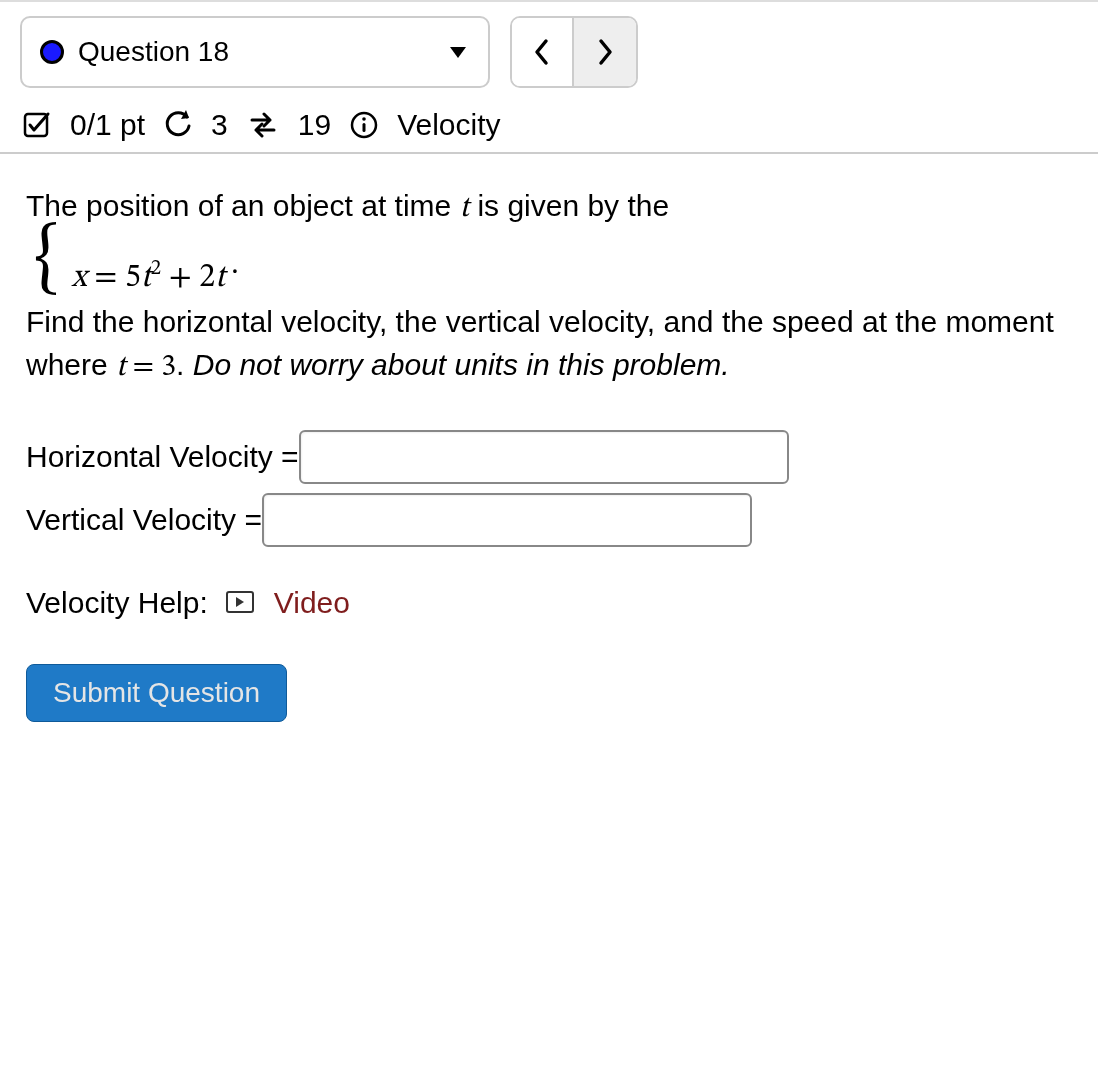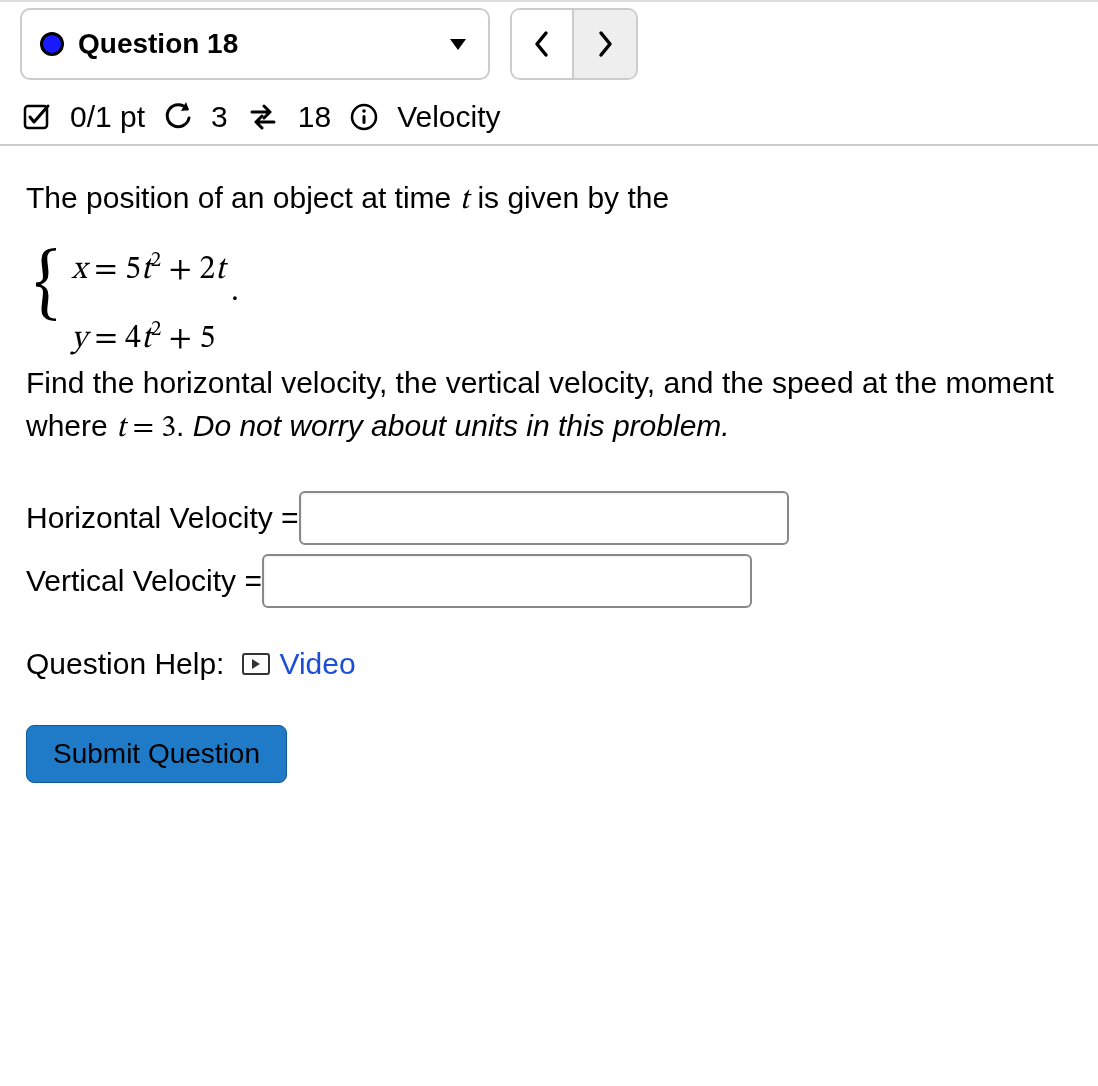--- a/index.html
+++ b/index.html
@@ -12,11 +12,10 @@
     }
     .topbar {
       border-top: 2px solid #ddd;
-      padding: 6px 20px 14px 20px;
+      padding: 14px 20px 14px 20px;
       display: flex;
       align-items: stretch;
       gap: 20px;
-      font-weight: bold;
     }
     .question-dropdown {
       border: 2px solid #ccc;

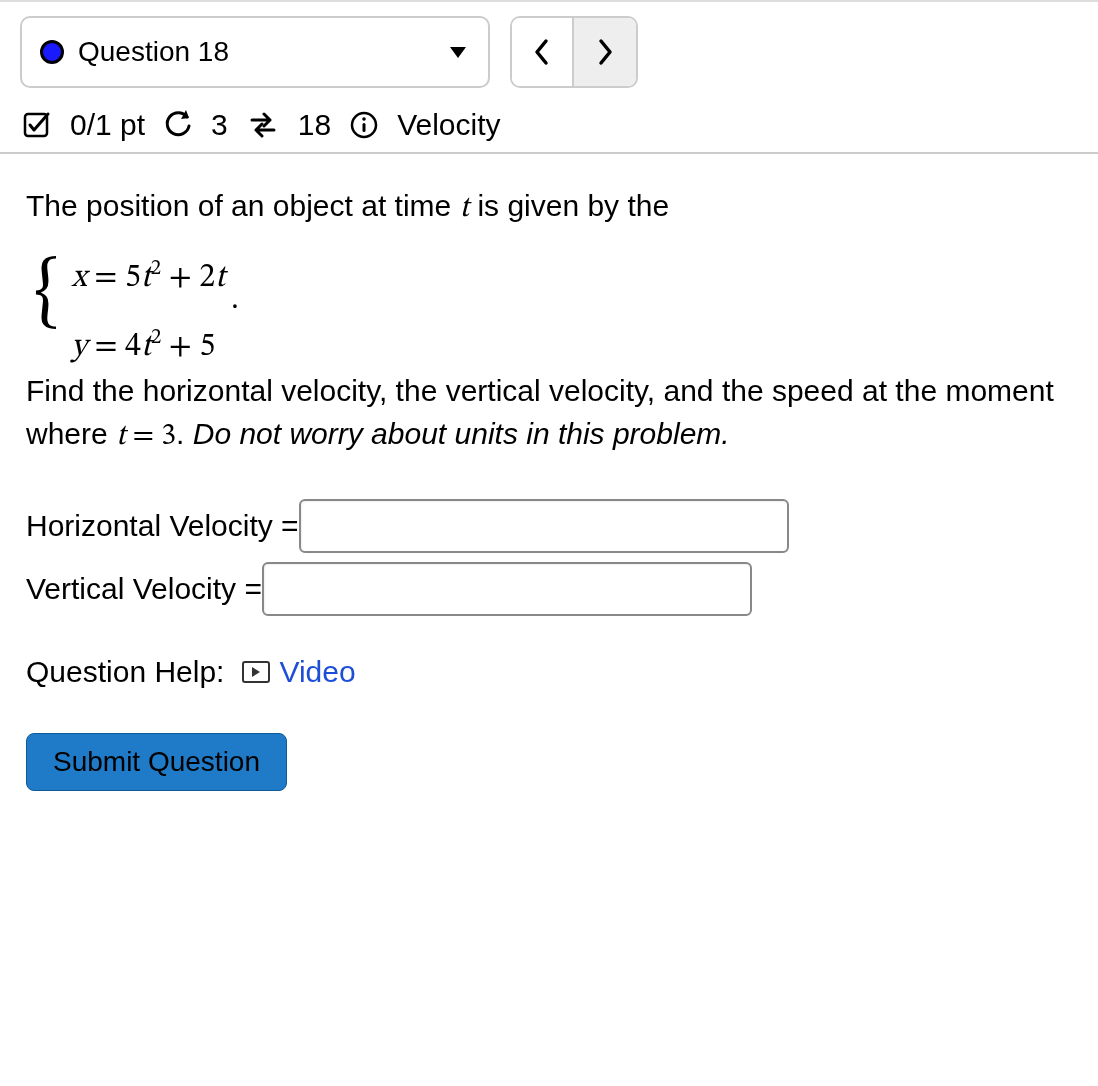--- a/index.html
+++ b/index.html
@@ -169,7 +169,7 @@
         <path d="M28 20 h-18 M10 20 l6 -6 M10 20 l6 6" fill="none" stroke="#000" stroke-width="3" stroke-linecap="round" stroke-linejoin="round"></path>
       </svg>
   </span>
-  <span>18</span>
+  <span>19</span>
   <span class="icon-svg">
     <svg width="30" height="30" viewBox="0 0 30 30">
         <circle cx="15" cy="15" r="12" fill="none" stroke="#000" stroke-width="2.5"></circle>

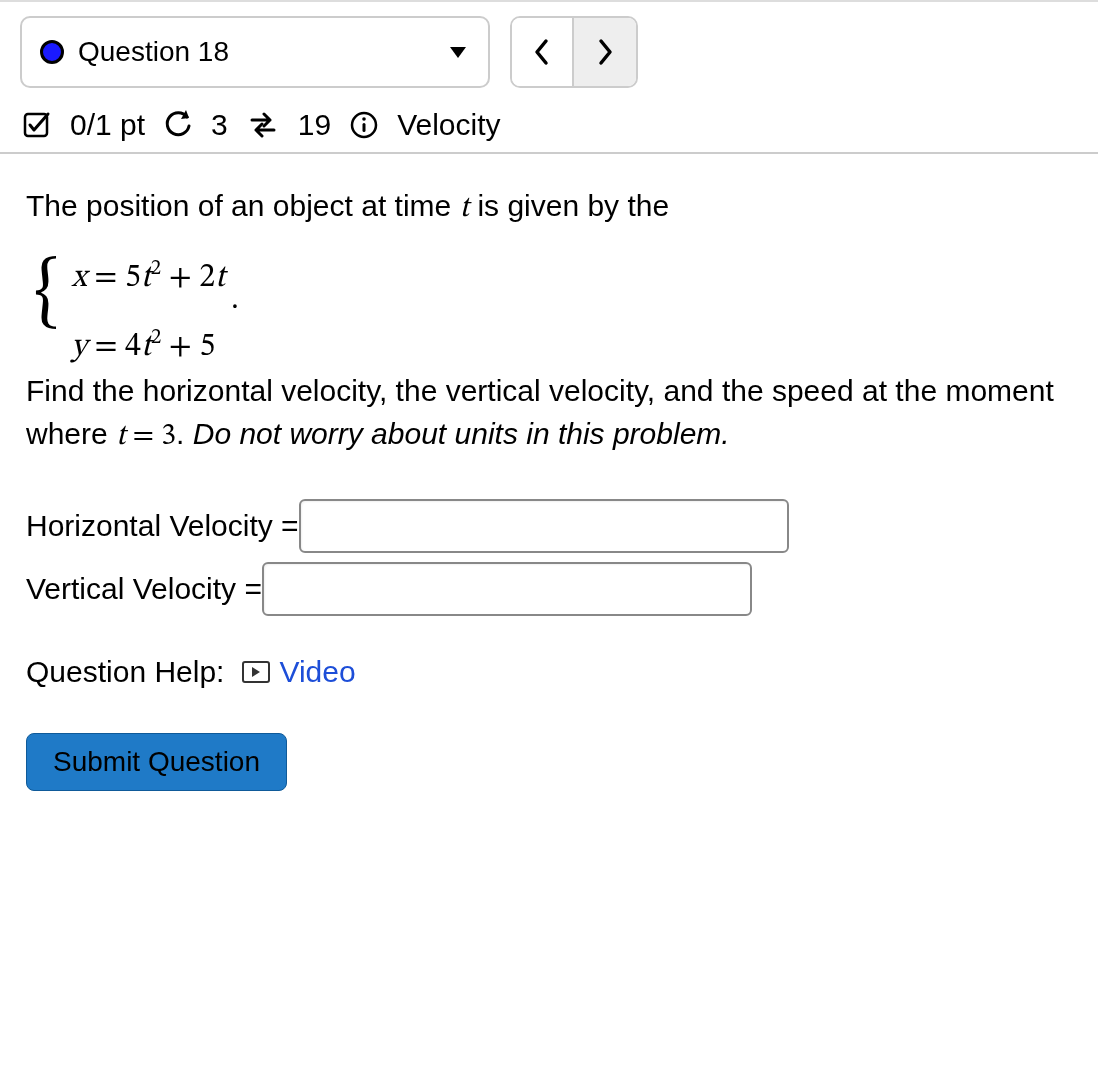--- a/index.html
+++ b/index.html
@@ -189,7 +189,6 @@
       <span class="brace">{</span>
       <span class="eq-stack math-serif">
         <div><span class="math-it">x</span> = 5<span class="math-it">t</span><sup>2</sup> + 2<span class="math-it">t</span></div>
-        <div><span class="math-it">y</span> = 4<span class="math-it">t</span><sup>2</sup> + 5</div>
       </span>
     </span><span class="math-serif" style="padding-left:6px;">.</span>
     <br>

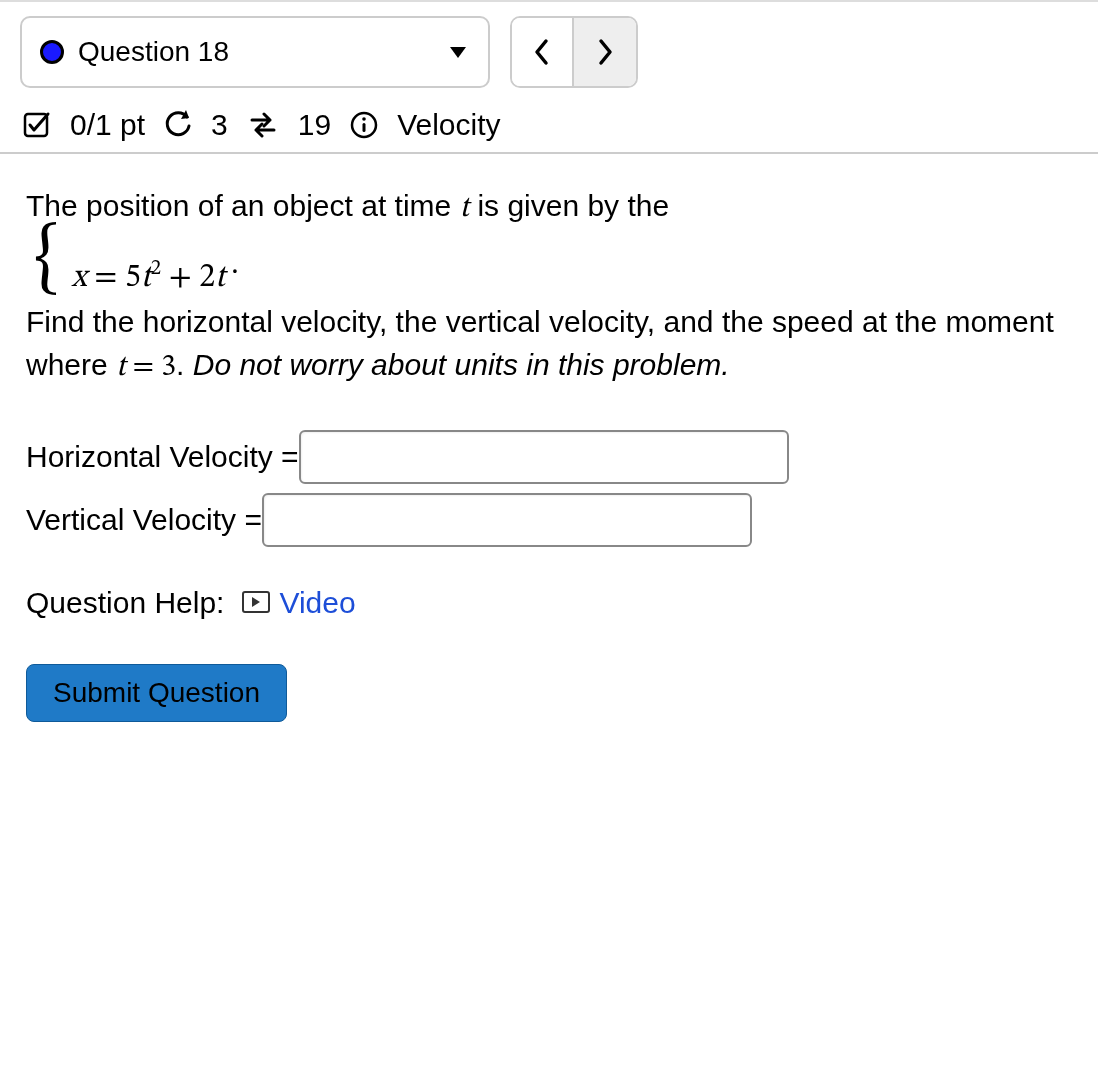--- a/index.html
+++ b/index.html
@@ -207,7 +207,7 @@
   </div>
 
   <div class="help-row">
-    <span>Question Help:</span>
+    <span>Velocity Help:</span>
     <span class="video-link">
       <span class="video-icon"></span>
       <span>Video</span>

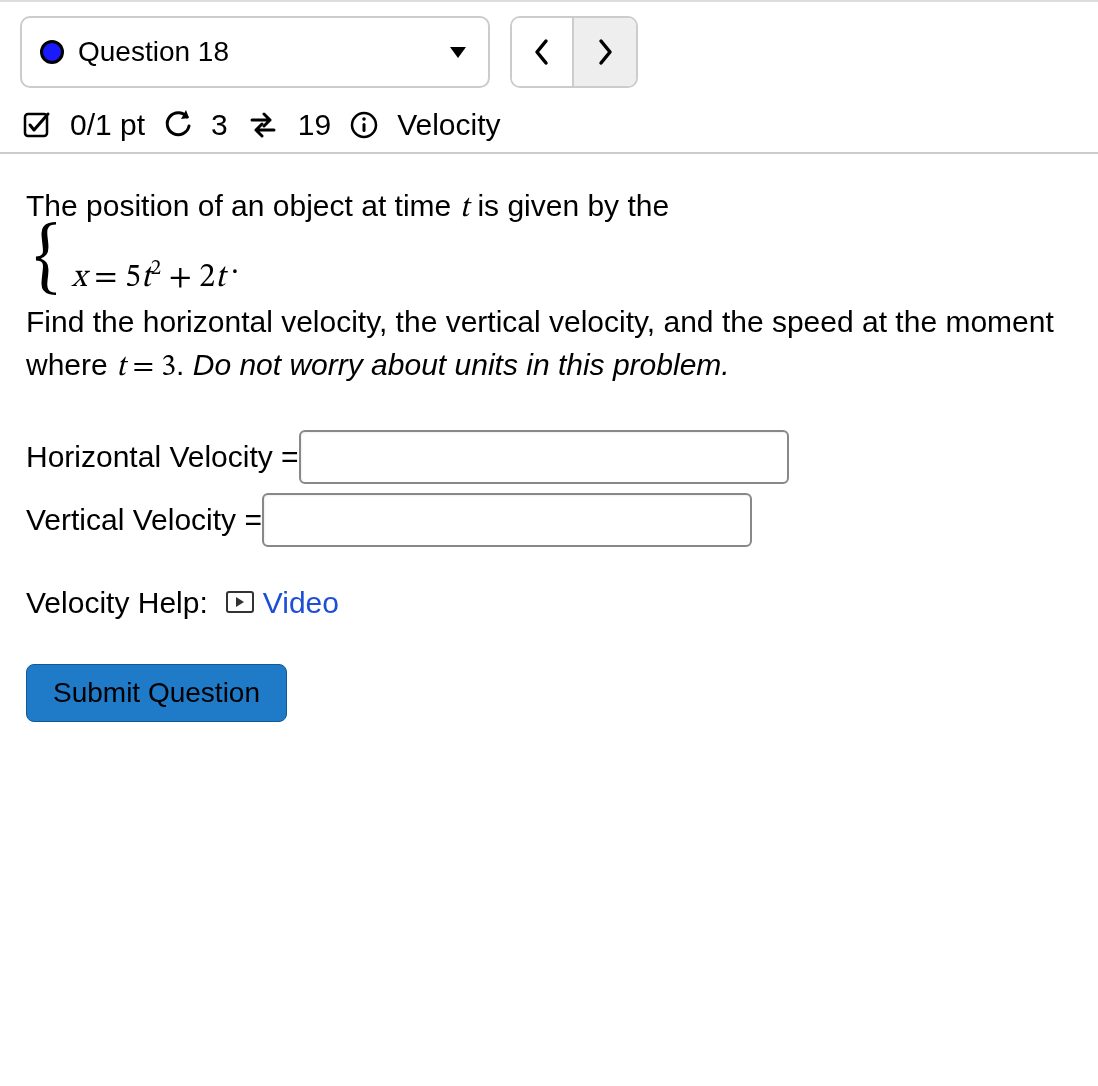--- a/index.html
+++ b/index.html
@@ -101,7 +101,7 @@
       box-shadow: inset 1px 1px 2px rgba(0,0,0,.06);
     }
     .help-row { margin-bottom: 40px; display:flex; align-items:center; gap: 18px;}
-    .video-link { color: #1d4ed8; cursor: pointer; display:inline-flex; align-items:center; gap:9px;}
+    .video-link { color: #7f1d1d; cursor: pointer; display:inline-flex; align-items:center; gap:20px;}
     .video-icon {
       display:inline-flex; align-items:center; justify-content:center;
       width:28px; height:22px; border:2px solid #333; border-radius:3px;

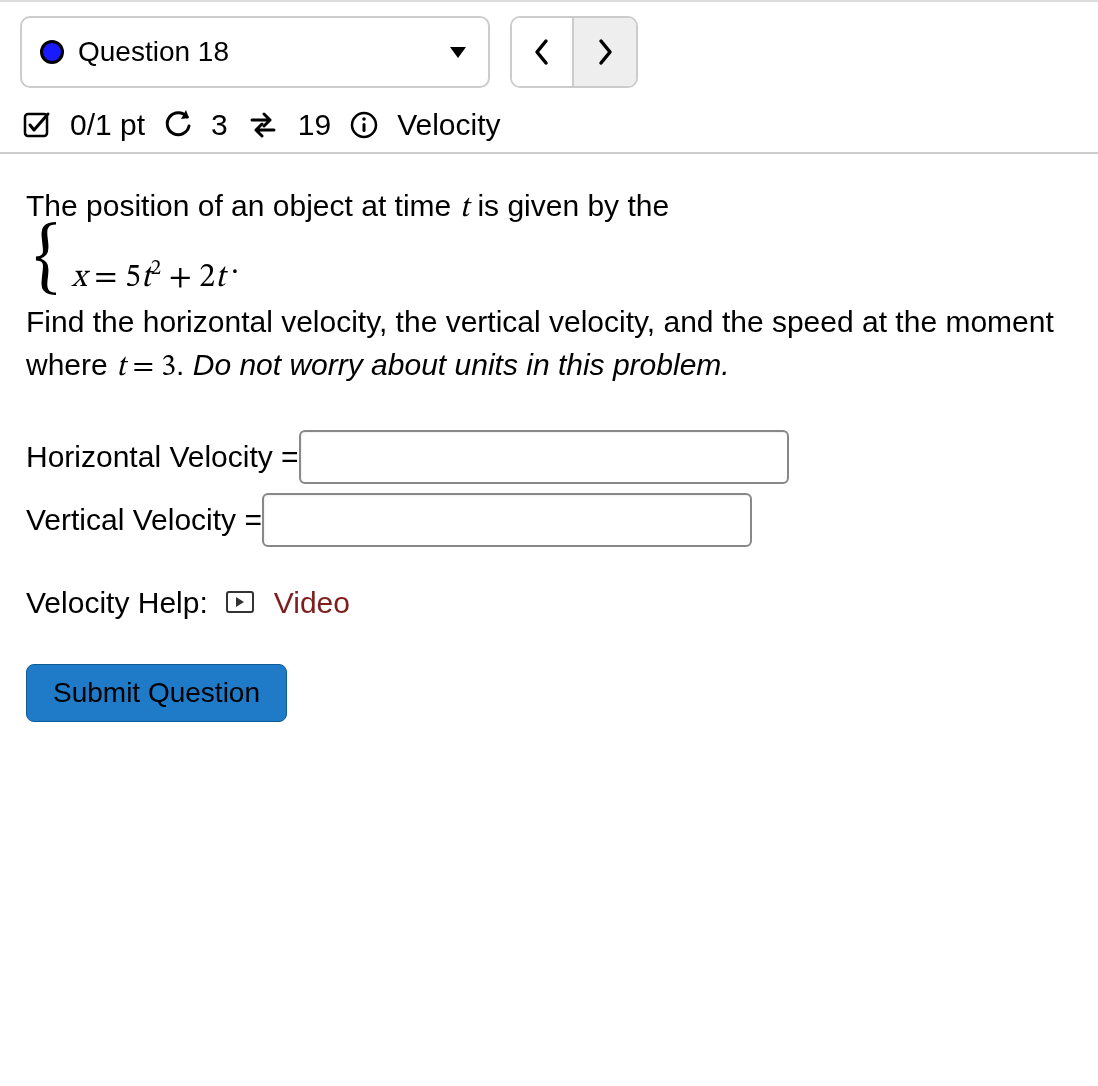--- a/index.html
+++ b/index.html
@@ -114,7 +114,7 @@
     }
     .submit-btn {
       background: #1f7ac7;
-      color: #000000;
+      color: #e5e5e5;
       border: 1px solid #0f5a99;
       border-radius: 8px;
       font-size: 28px;

